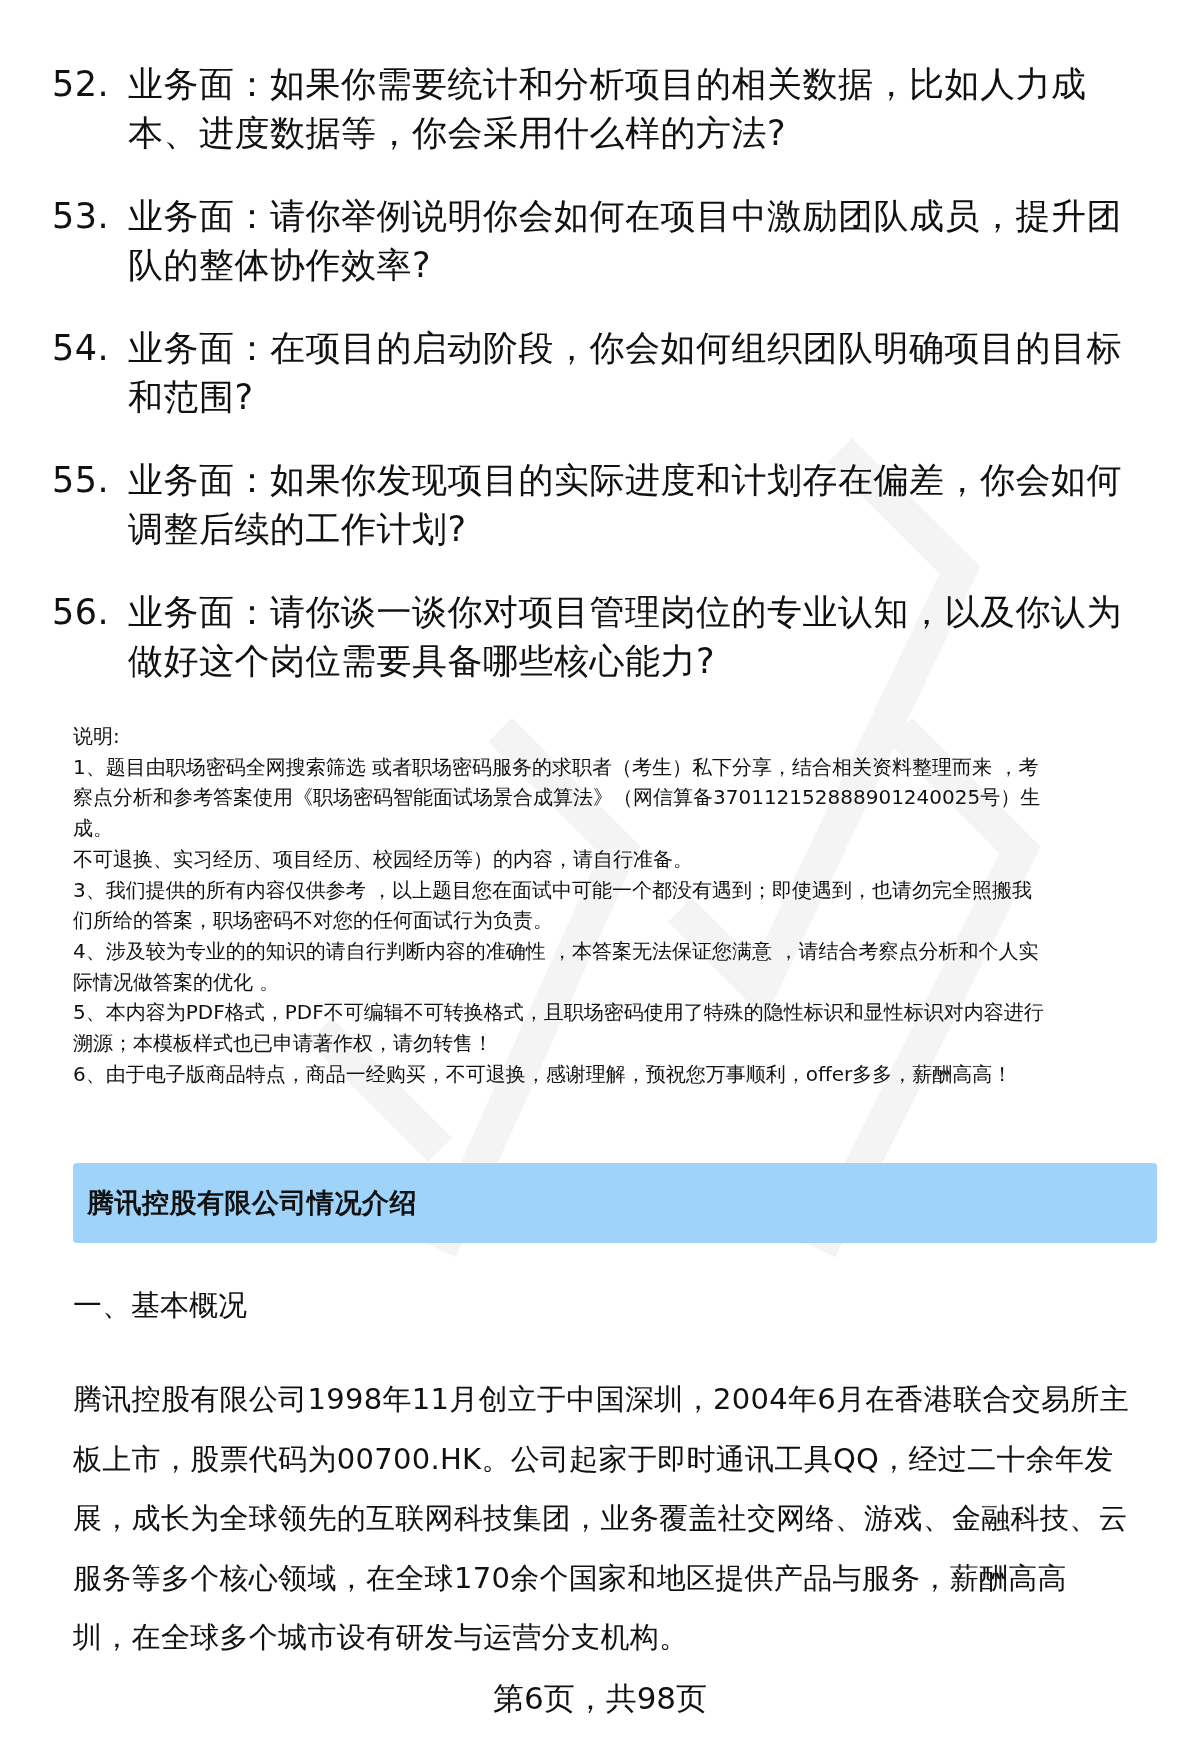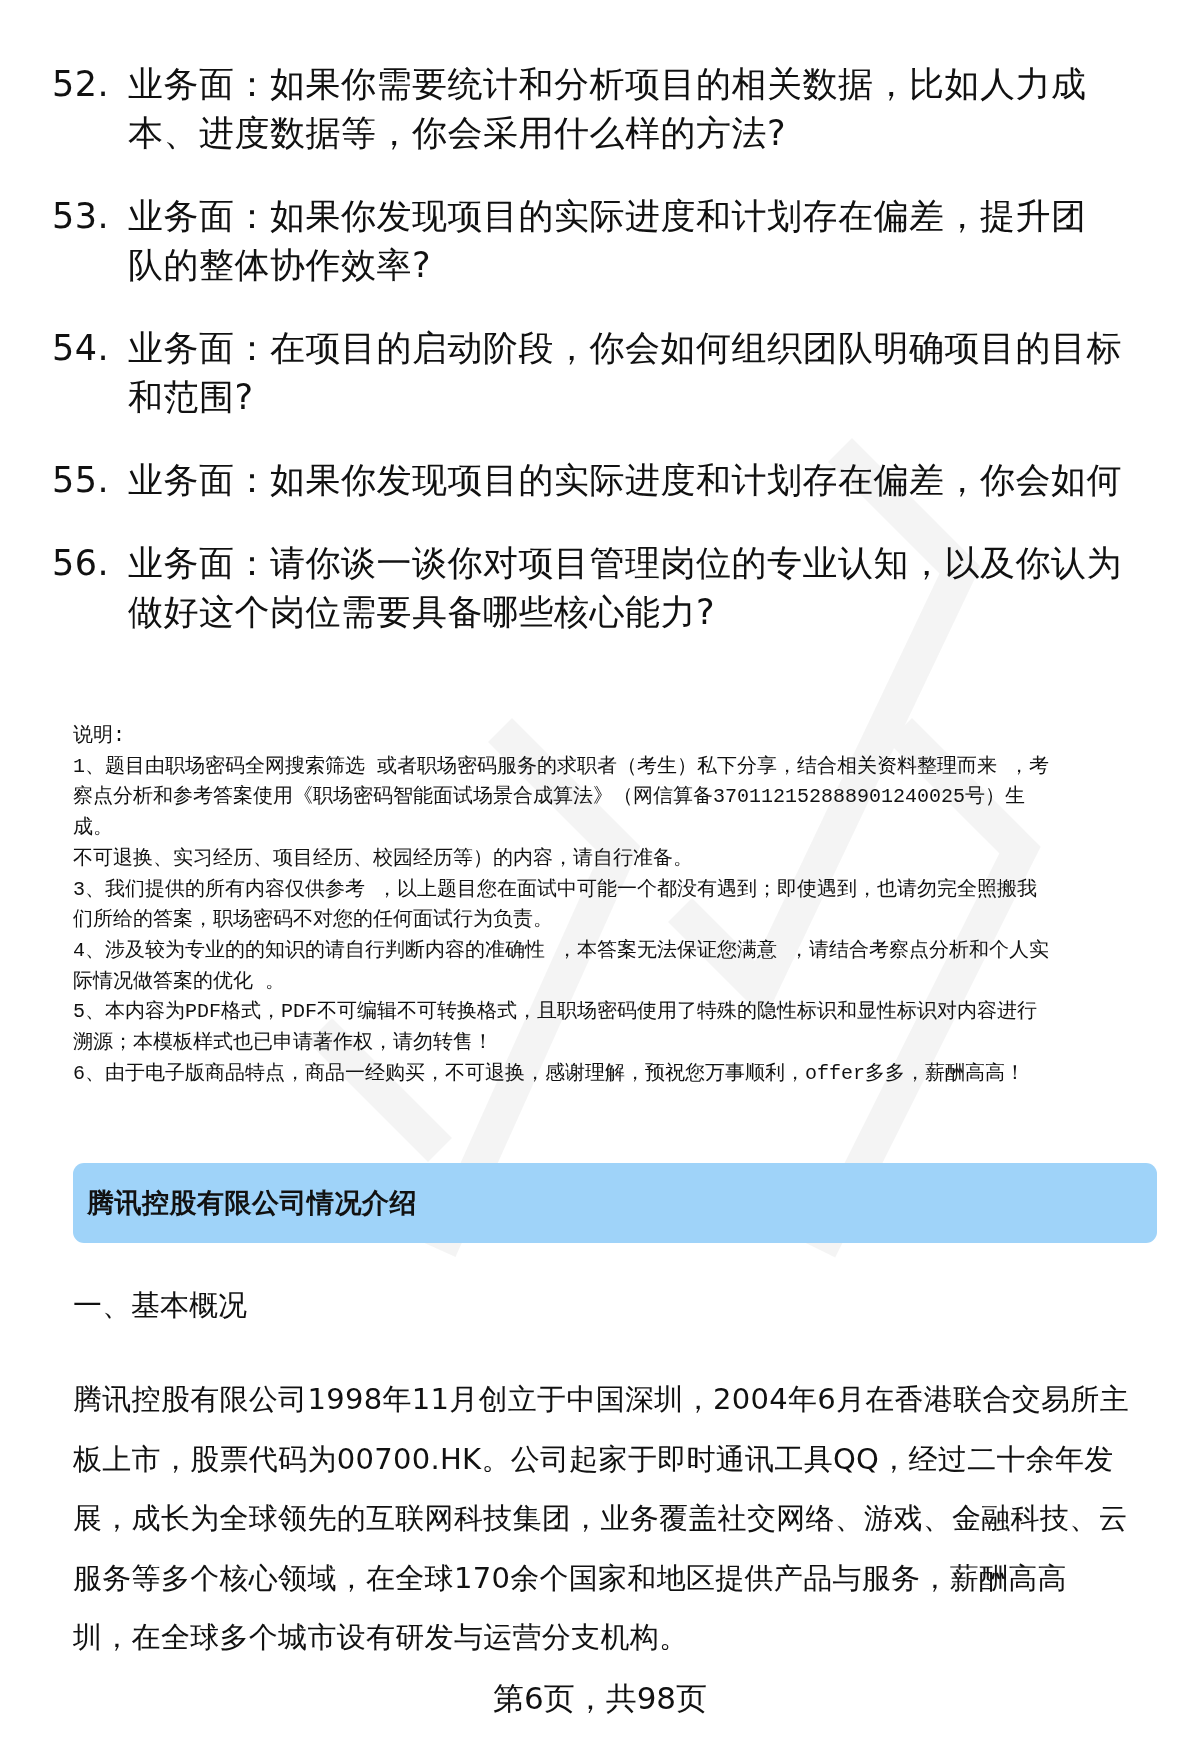--- a/index.html
+++ b/index.html
@@ -136,7 +136,7 @@
     <div class="question">
       <span class="q-num">53.</span>
       <span class="q-text">
-        <span style="display:block">业务面：如果你发现项目的实际进度和计划存在偏差，提升团</span>
+        <span style="display:block">业务面：请你举例说明你会如何在项目中激励团队成员，提升团</span>
         <span style="display:block">队的整体协作效率?</span>
       </span>
     </div>

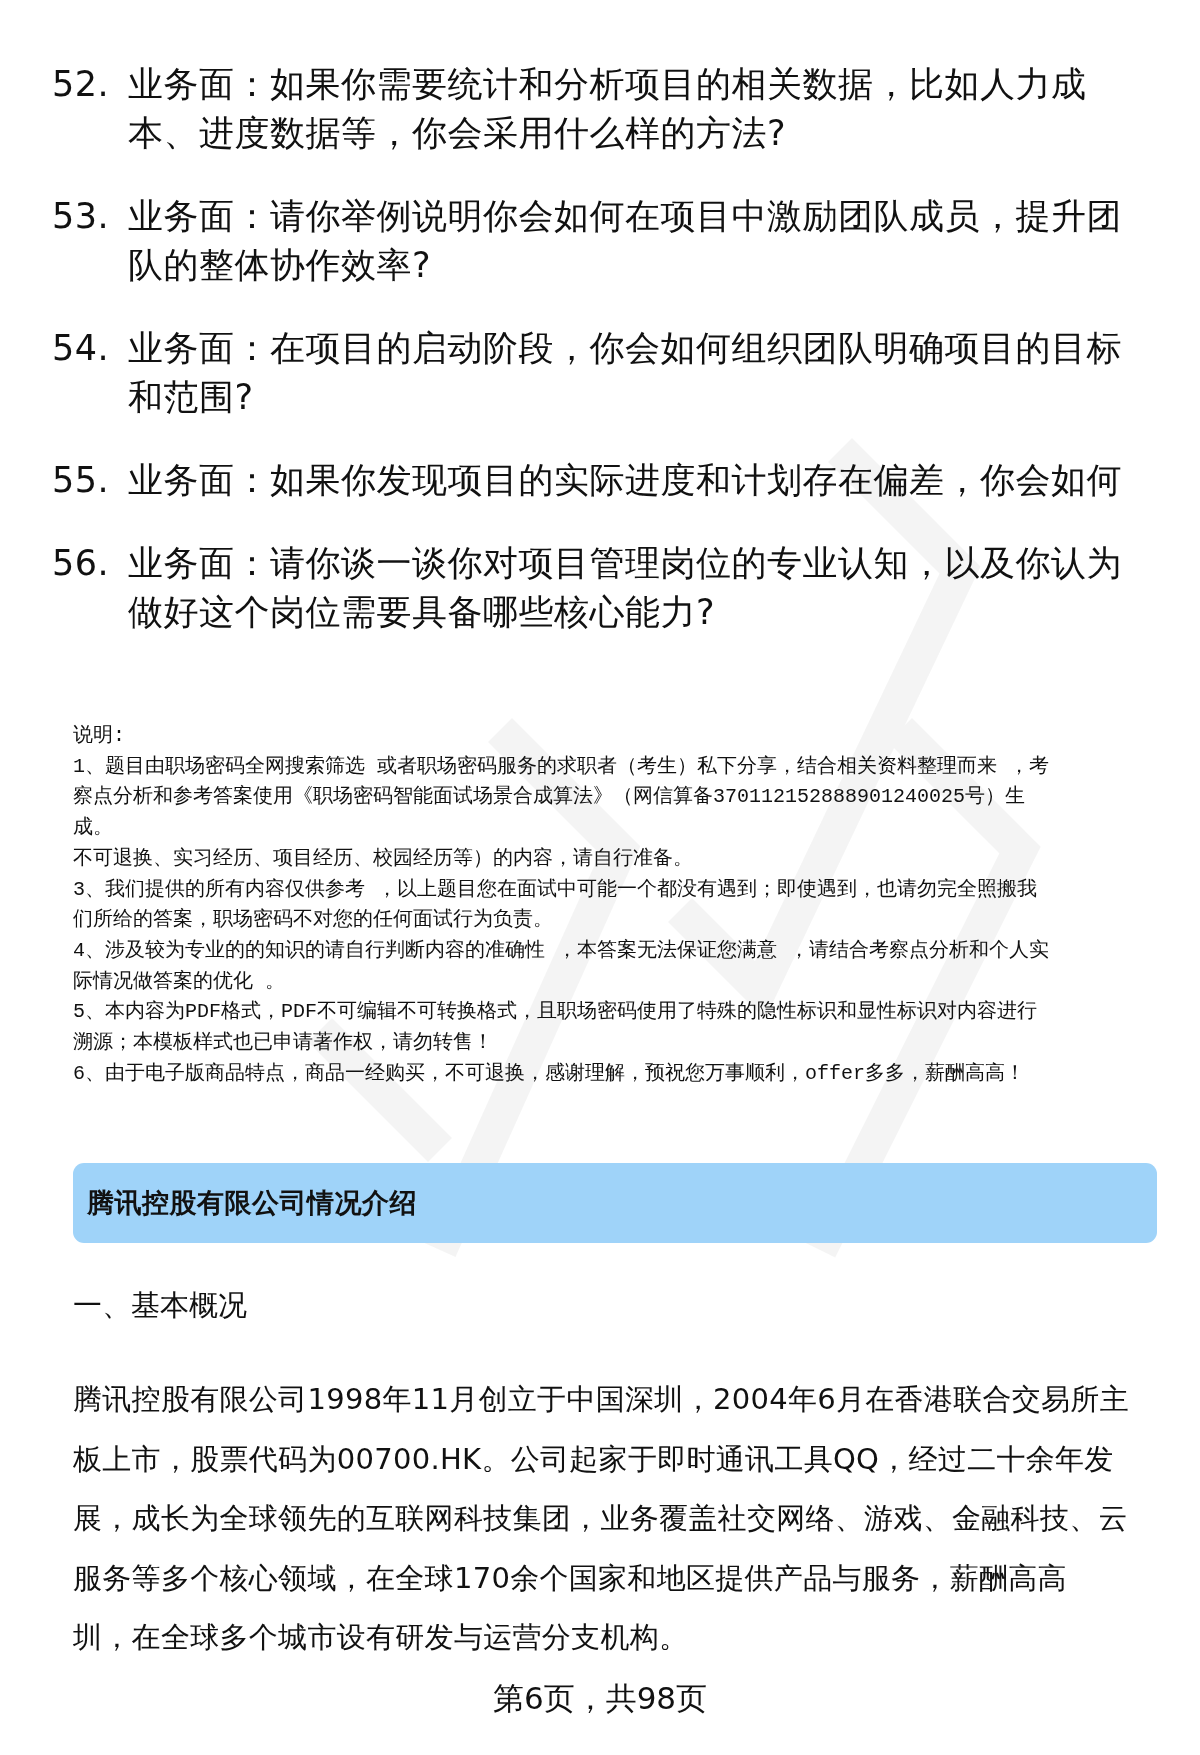--- a/index.html
+++ b/index.html
@@ -151,6 +151,7 @@
       <span class="q-num">55.</span>
       <span class="q-text">
         <span style="display:block">业务面：如果你发现项目的实际进度和计划存在偏差，你会如何</span>
+        <span style="display:block">调整后续的工作计划?</span>
       </span>
     </div>
     <div class="question">

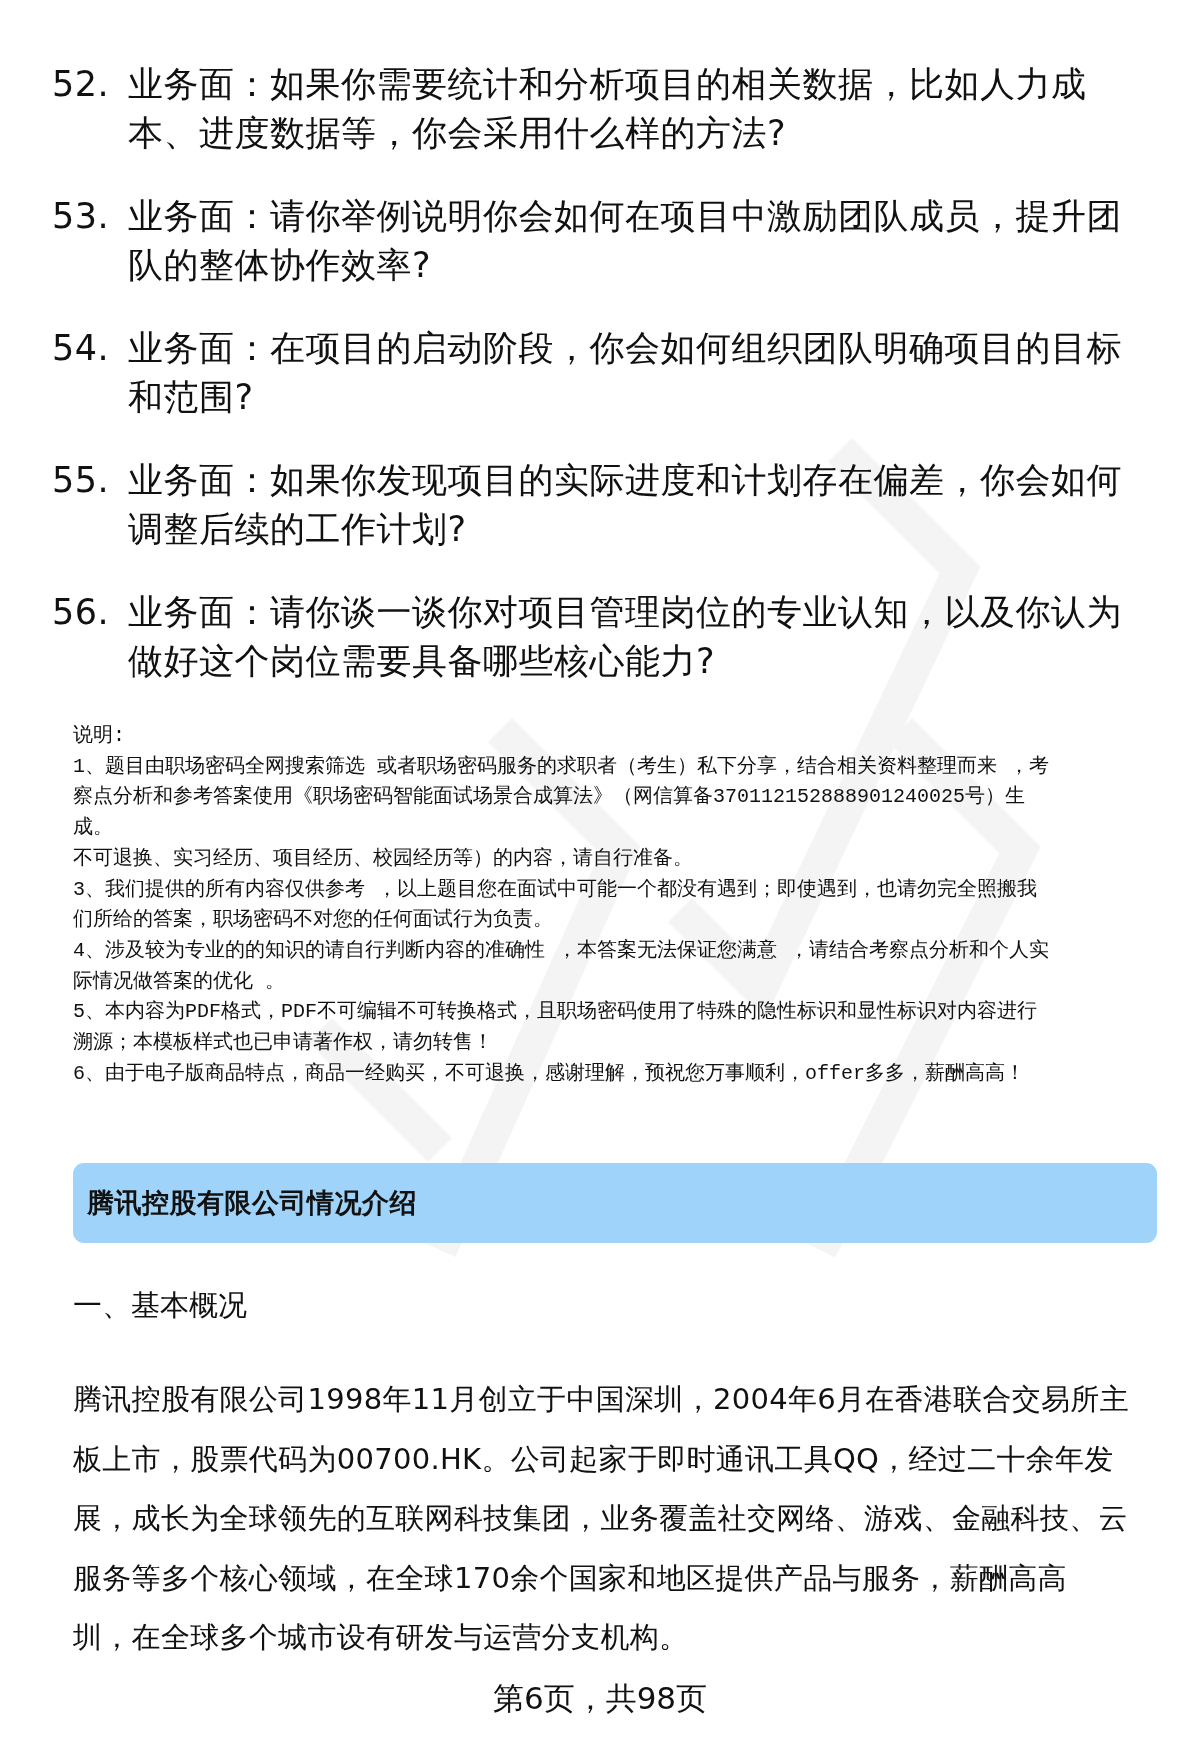--- a/index.html
+++ b/index.html
@@ -61,7 +61,7 @@
       line-height: 30.7px;
       color: #111;
     }
-    .note-line { display: block; font-family: Liberation Mono, monospace; }
+    .note-line { display: block; }
     .section-banner {
       position: absolute;
       left: 73px;

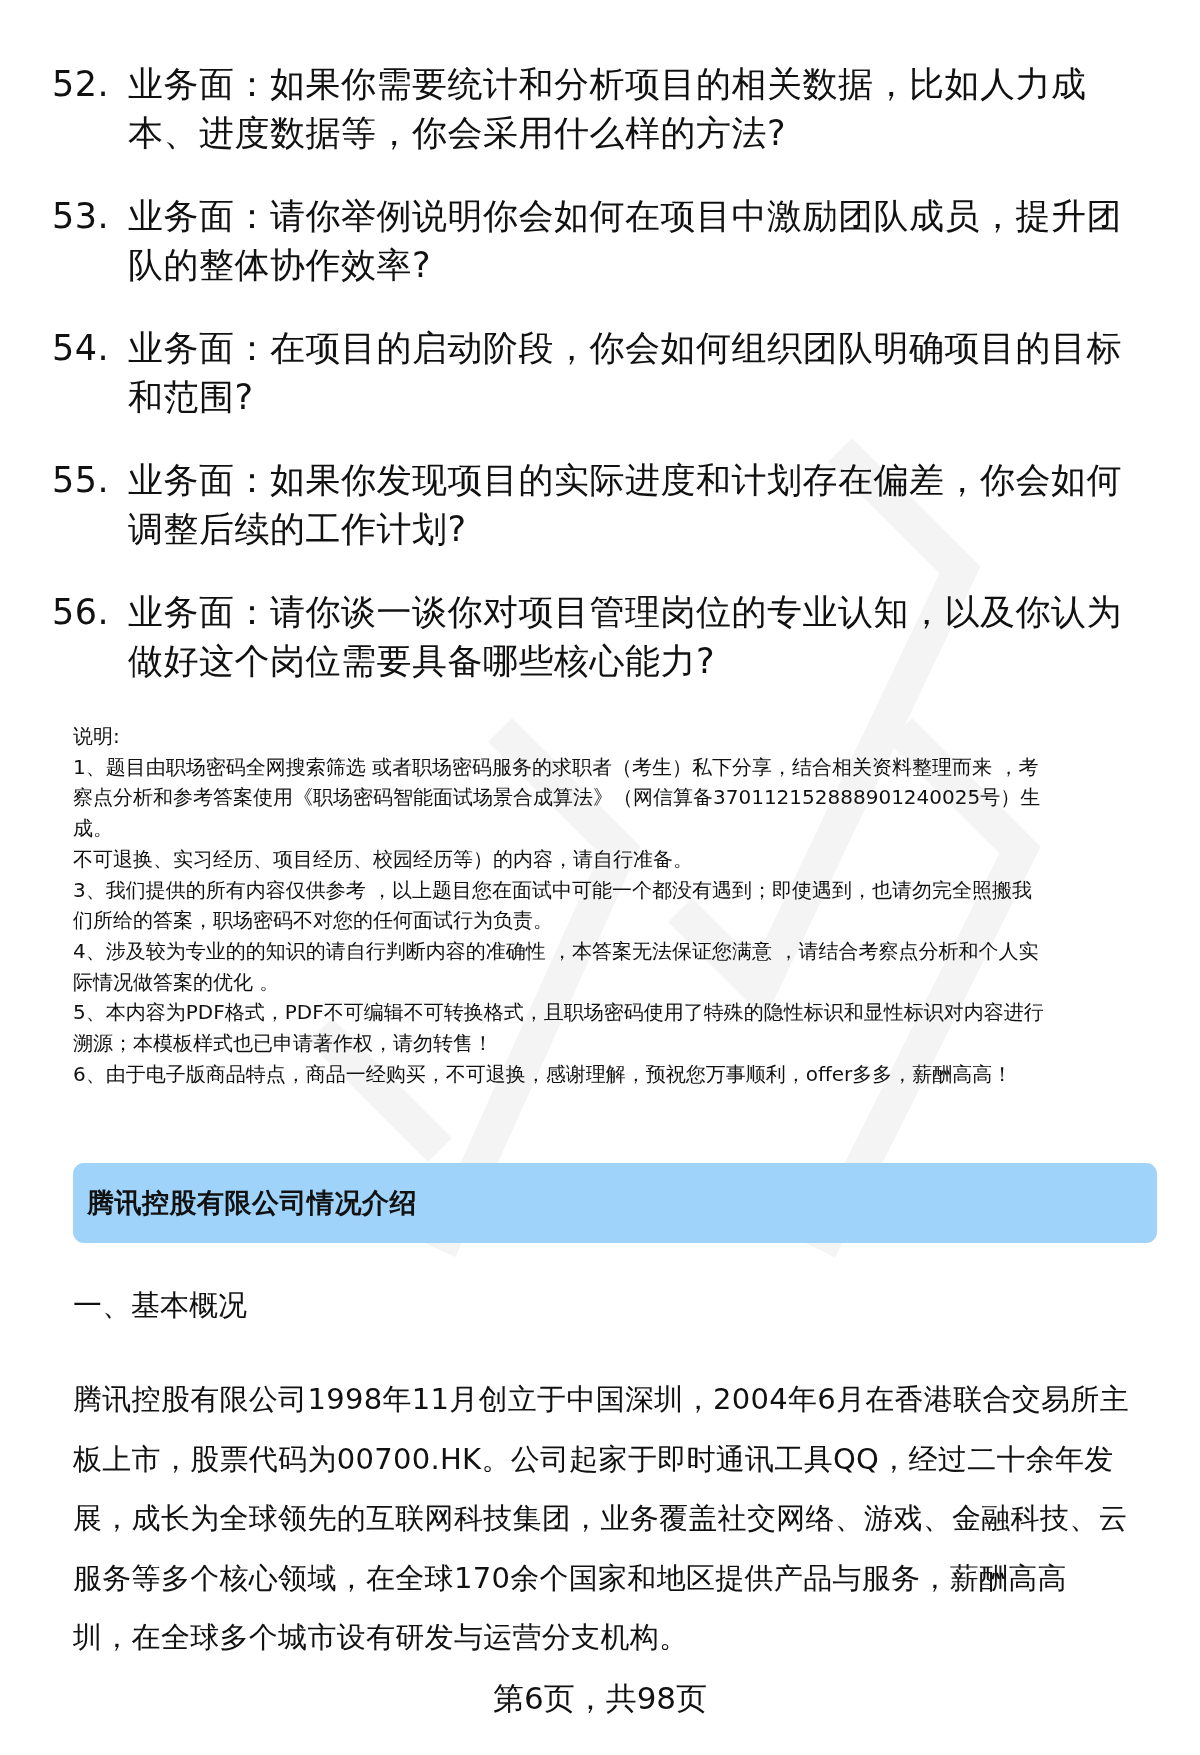--- a/index.html
+++ b/index.html
@@ -69,7 +69,7 @@
       width: 1084px;
       height: 80px;
       background: #9fd3f9;
-      border-radius: 11px;
+      border-radius: 4px;
       display: flex;
       align-items: center;
       padding-left: 14px;

